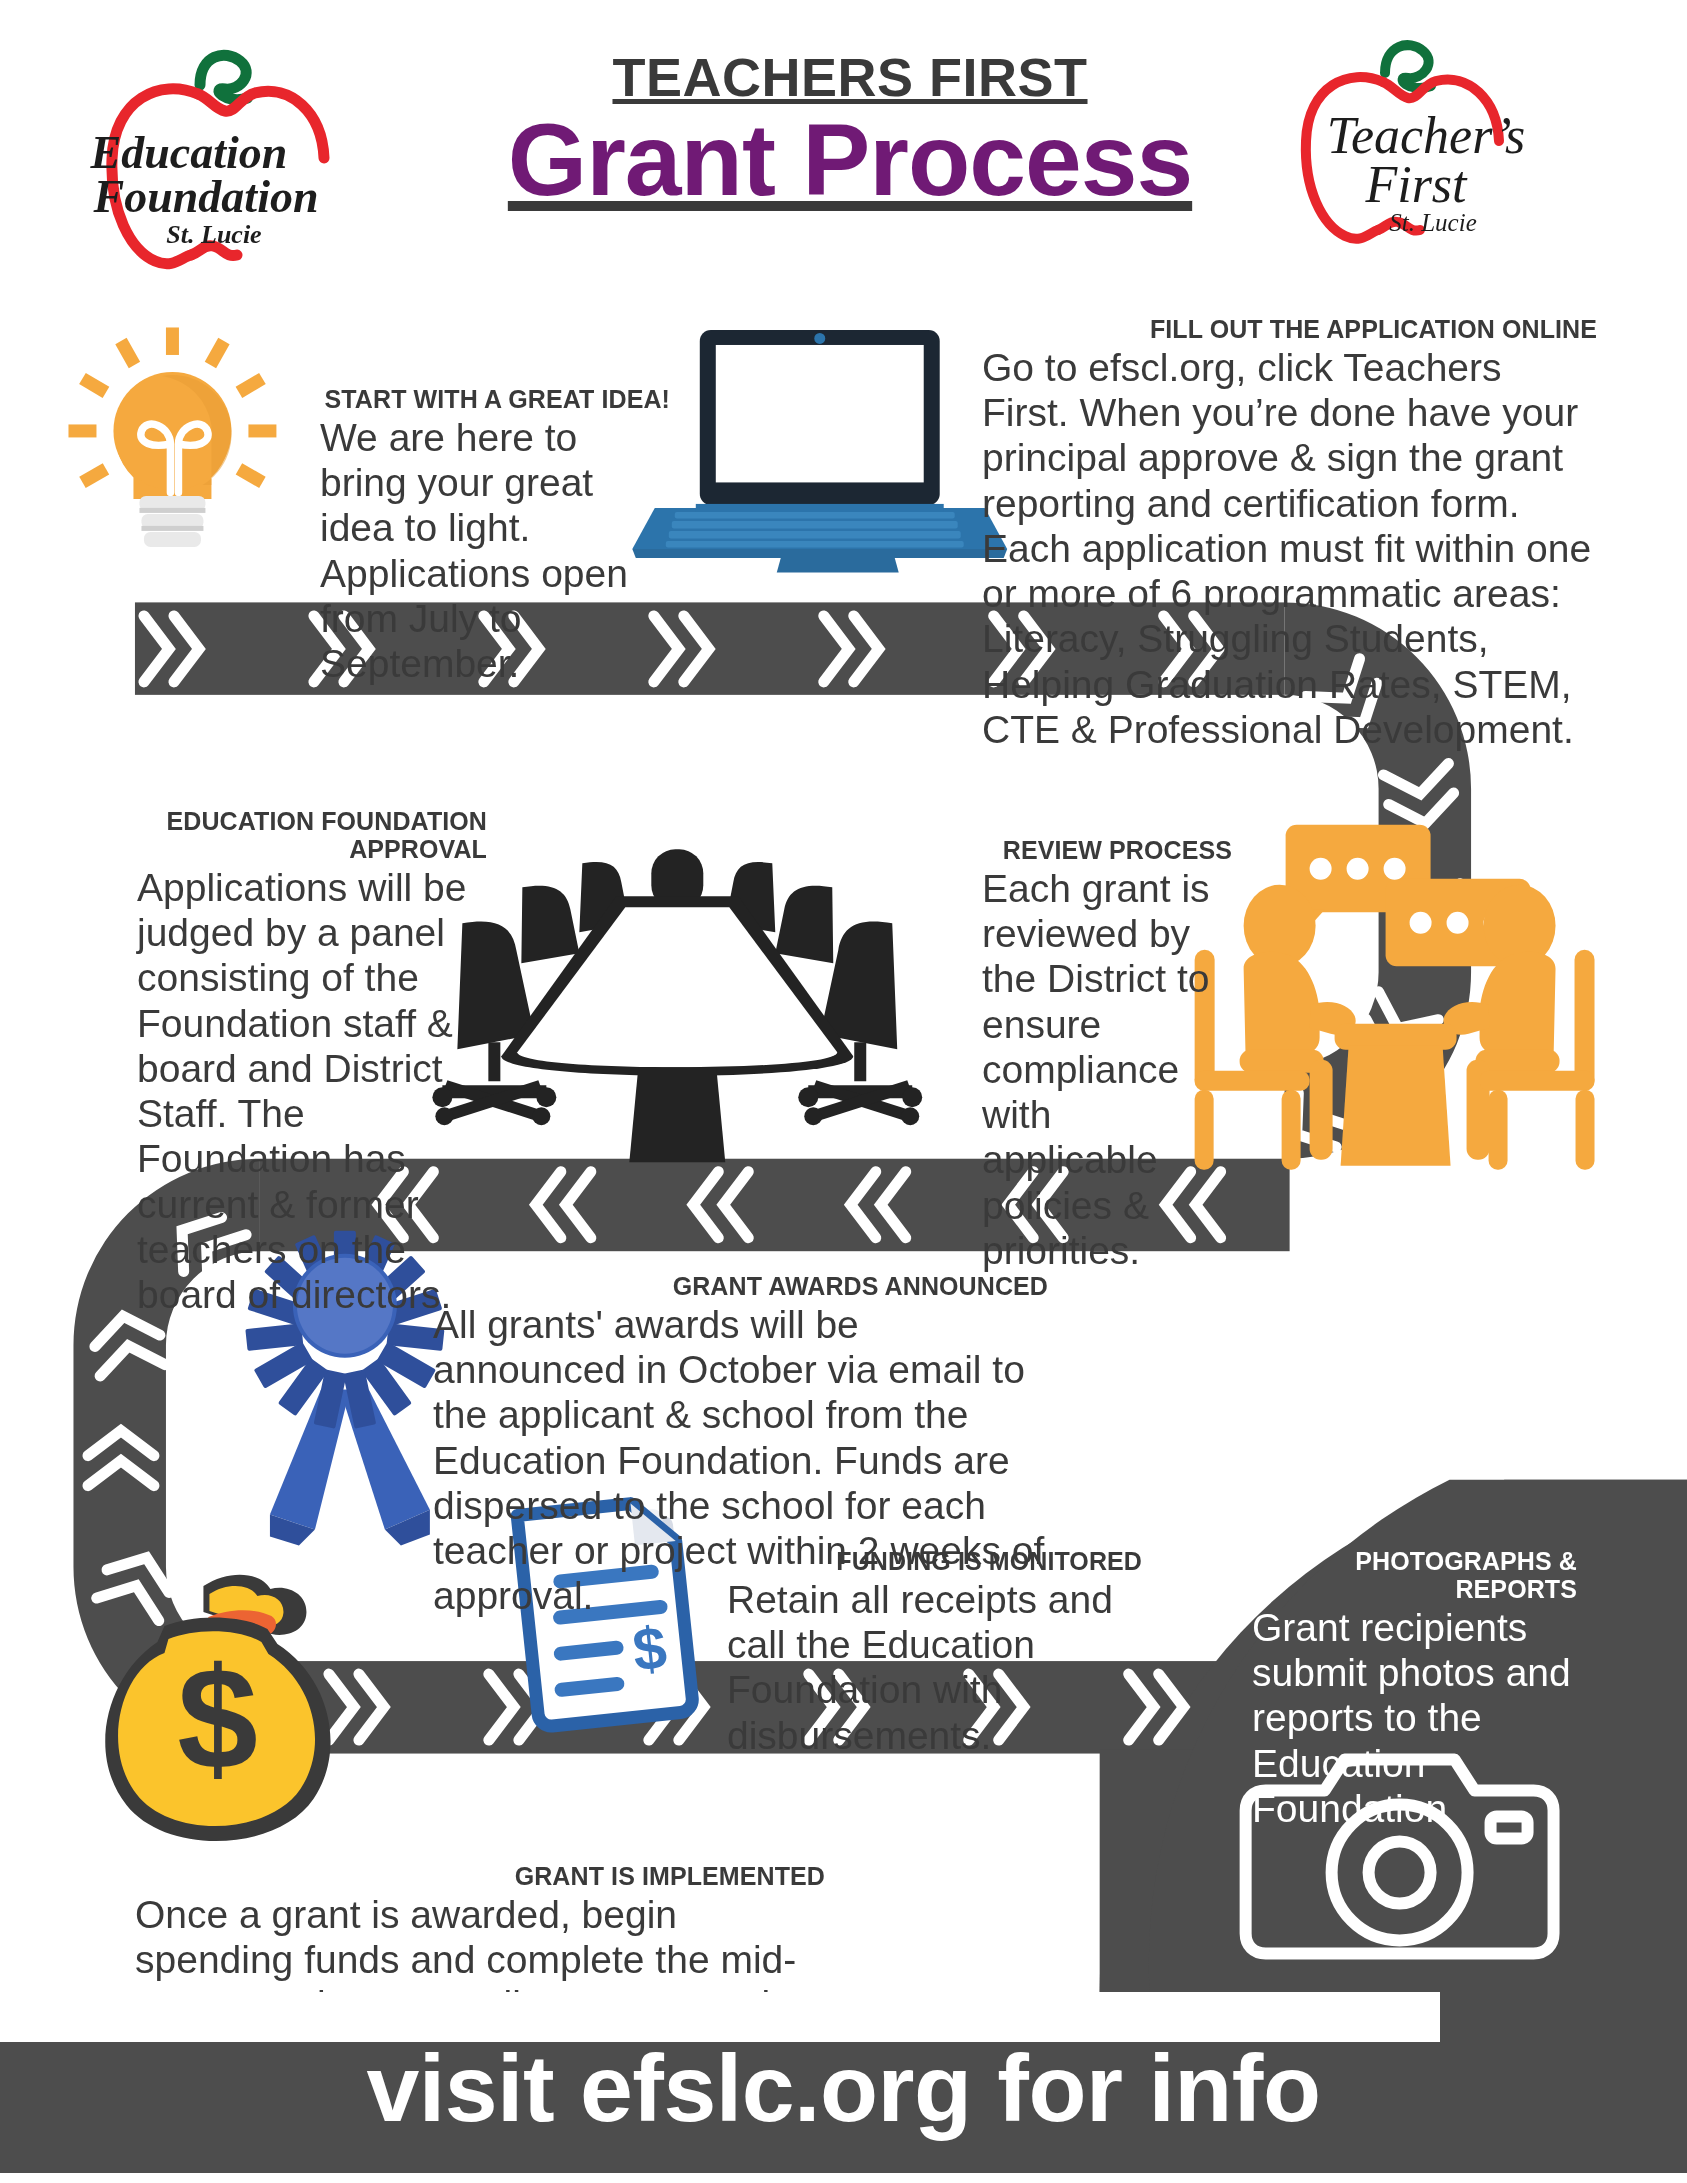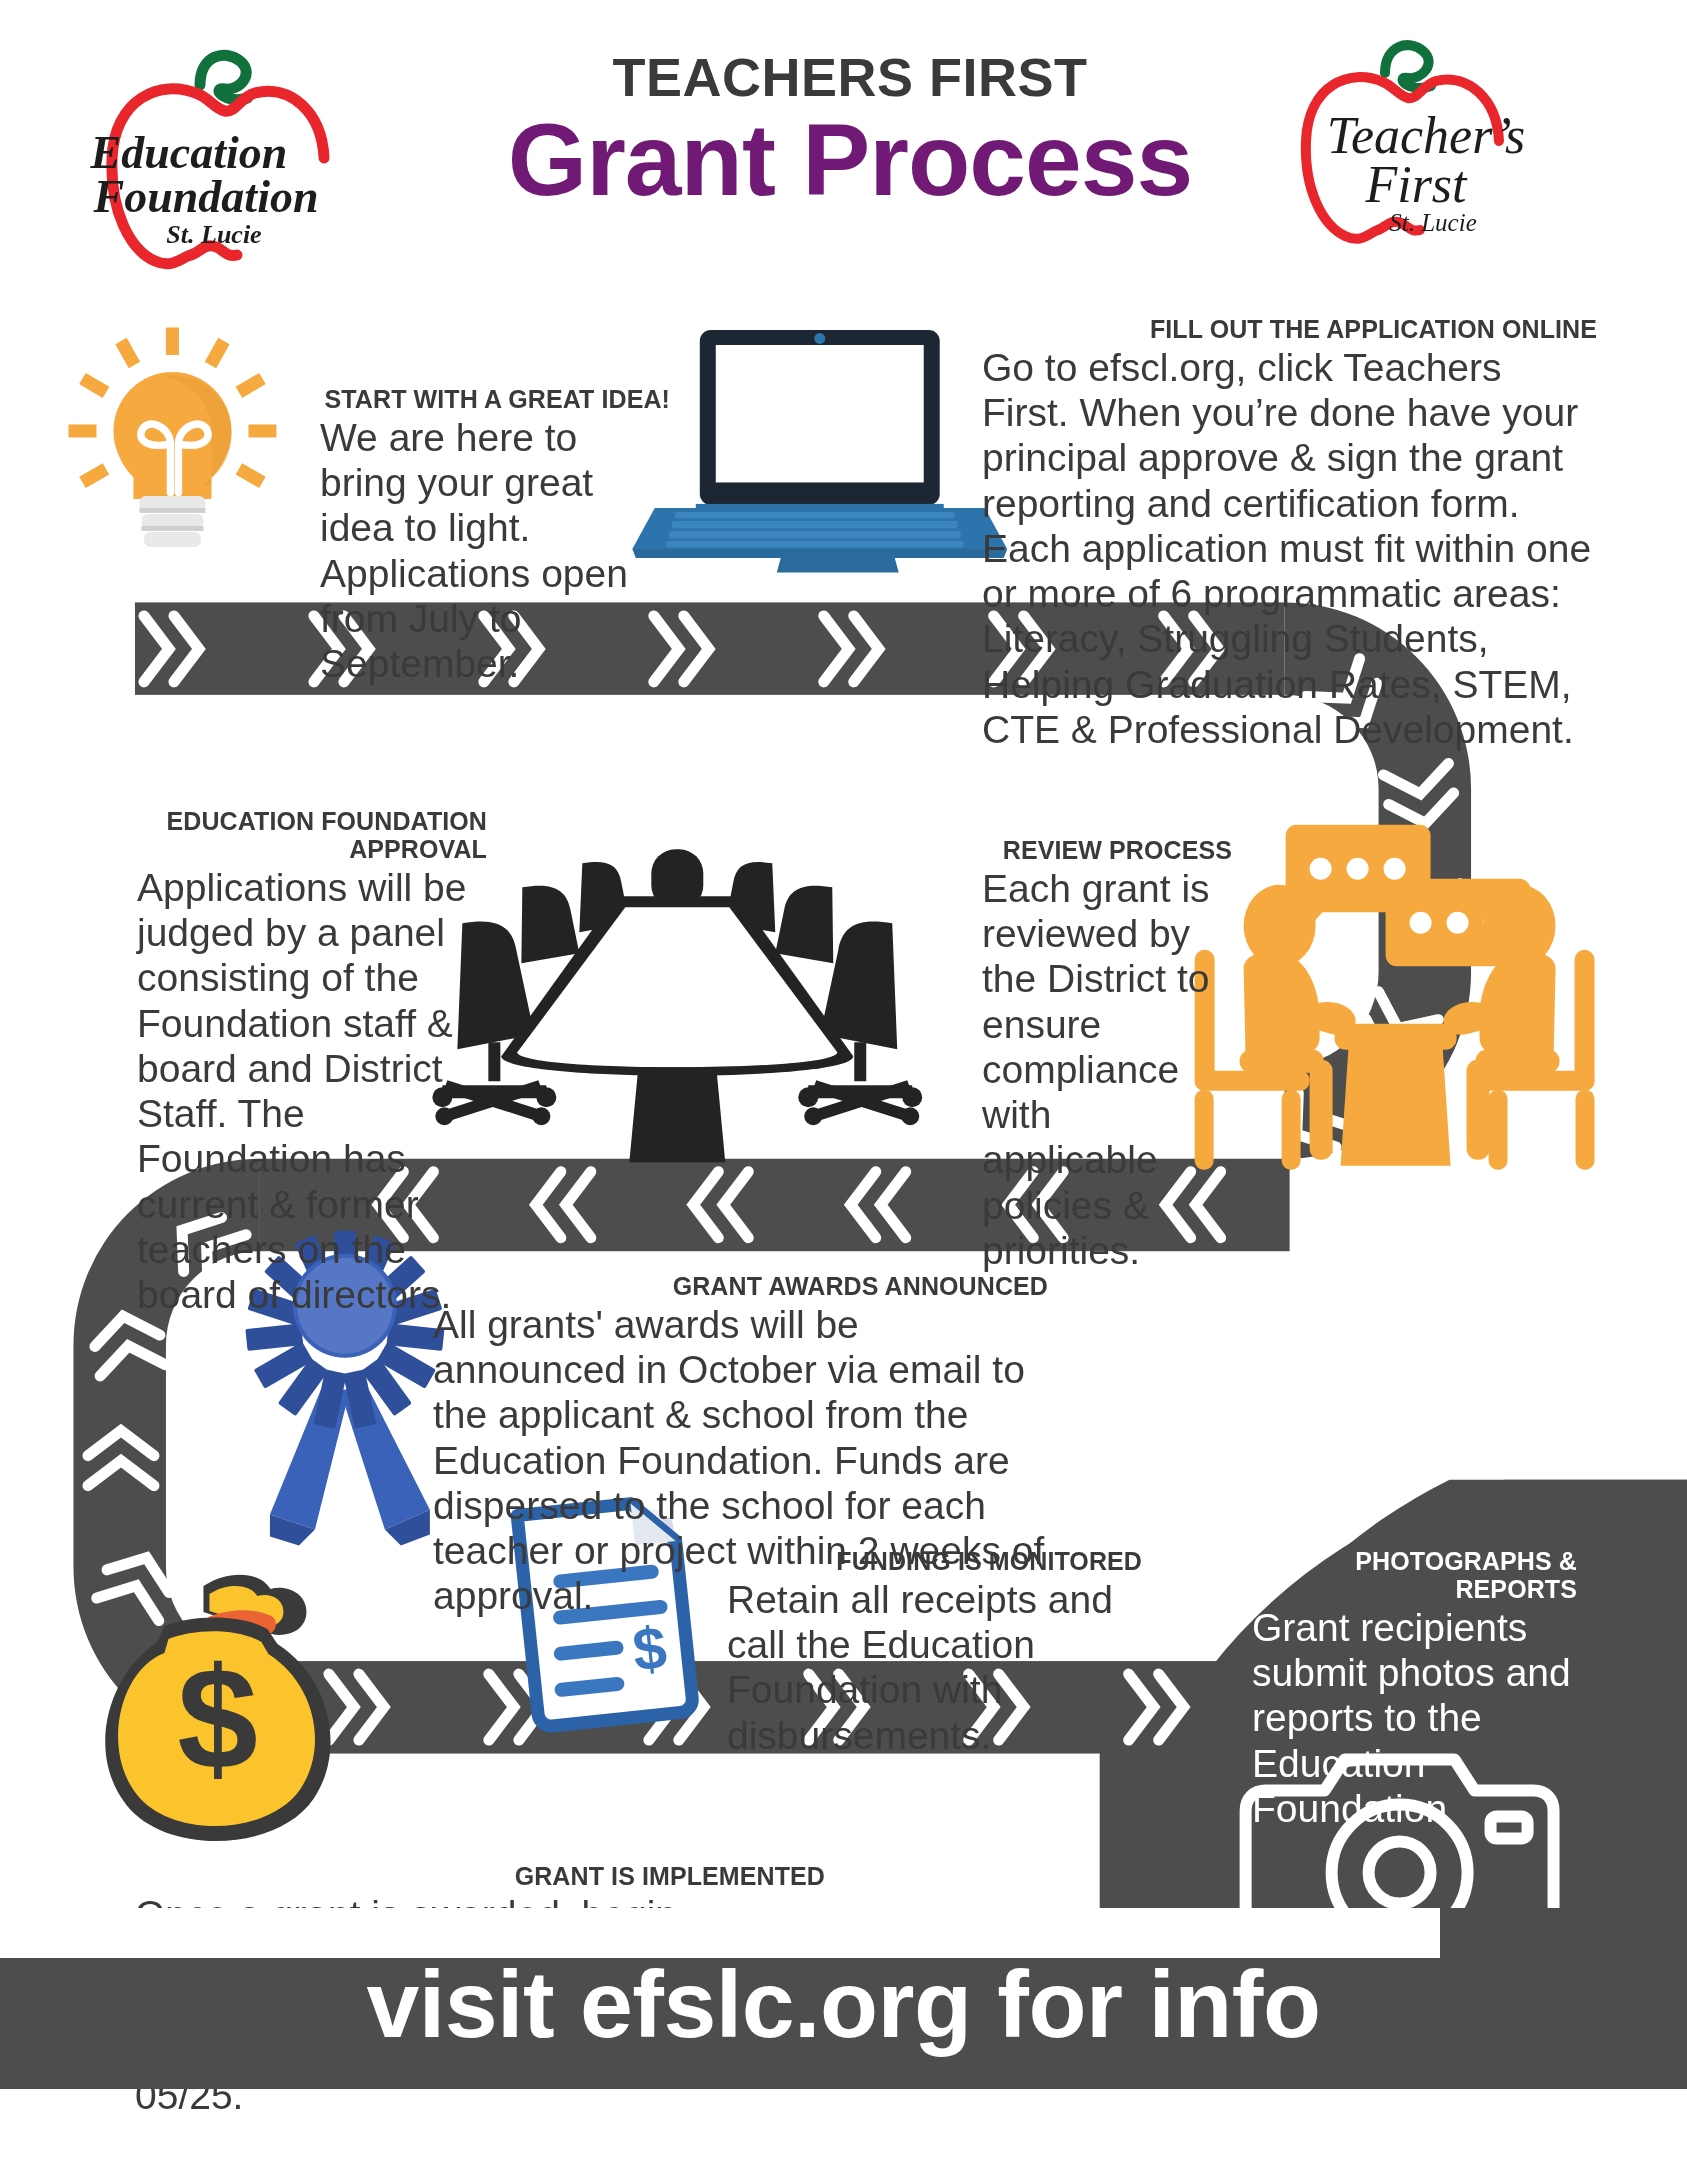--- a/index.html
+++ b/index.html
@@ -22,7 +22,7 @@
   .header{ position:absolute; left:0; top:0; width:1687px; height:300px; }
   .logo-left{ position:absolute; left:75px; top:35px; width:325px; height:235px; }
   .logo-right{ position:absolute; left:1290px; top:30px; width:260px; height:235px; }
-  .title-wrap{ position:absolute; left:420px; top:50px; width:860px; text-align:center; }
+  .title-wrap{ position:absolute; left:420px; top:50px; width:860px; text-align:center;text-decoration:underline; }
   .kicker{
     font-size:54px; font-weight:bold; letter-spacing:0.5px; color:#3a3a3a;
     line-height:1.0;

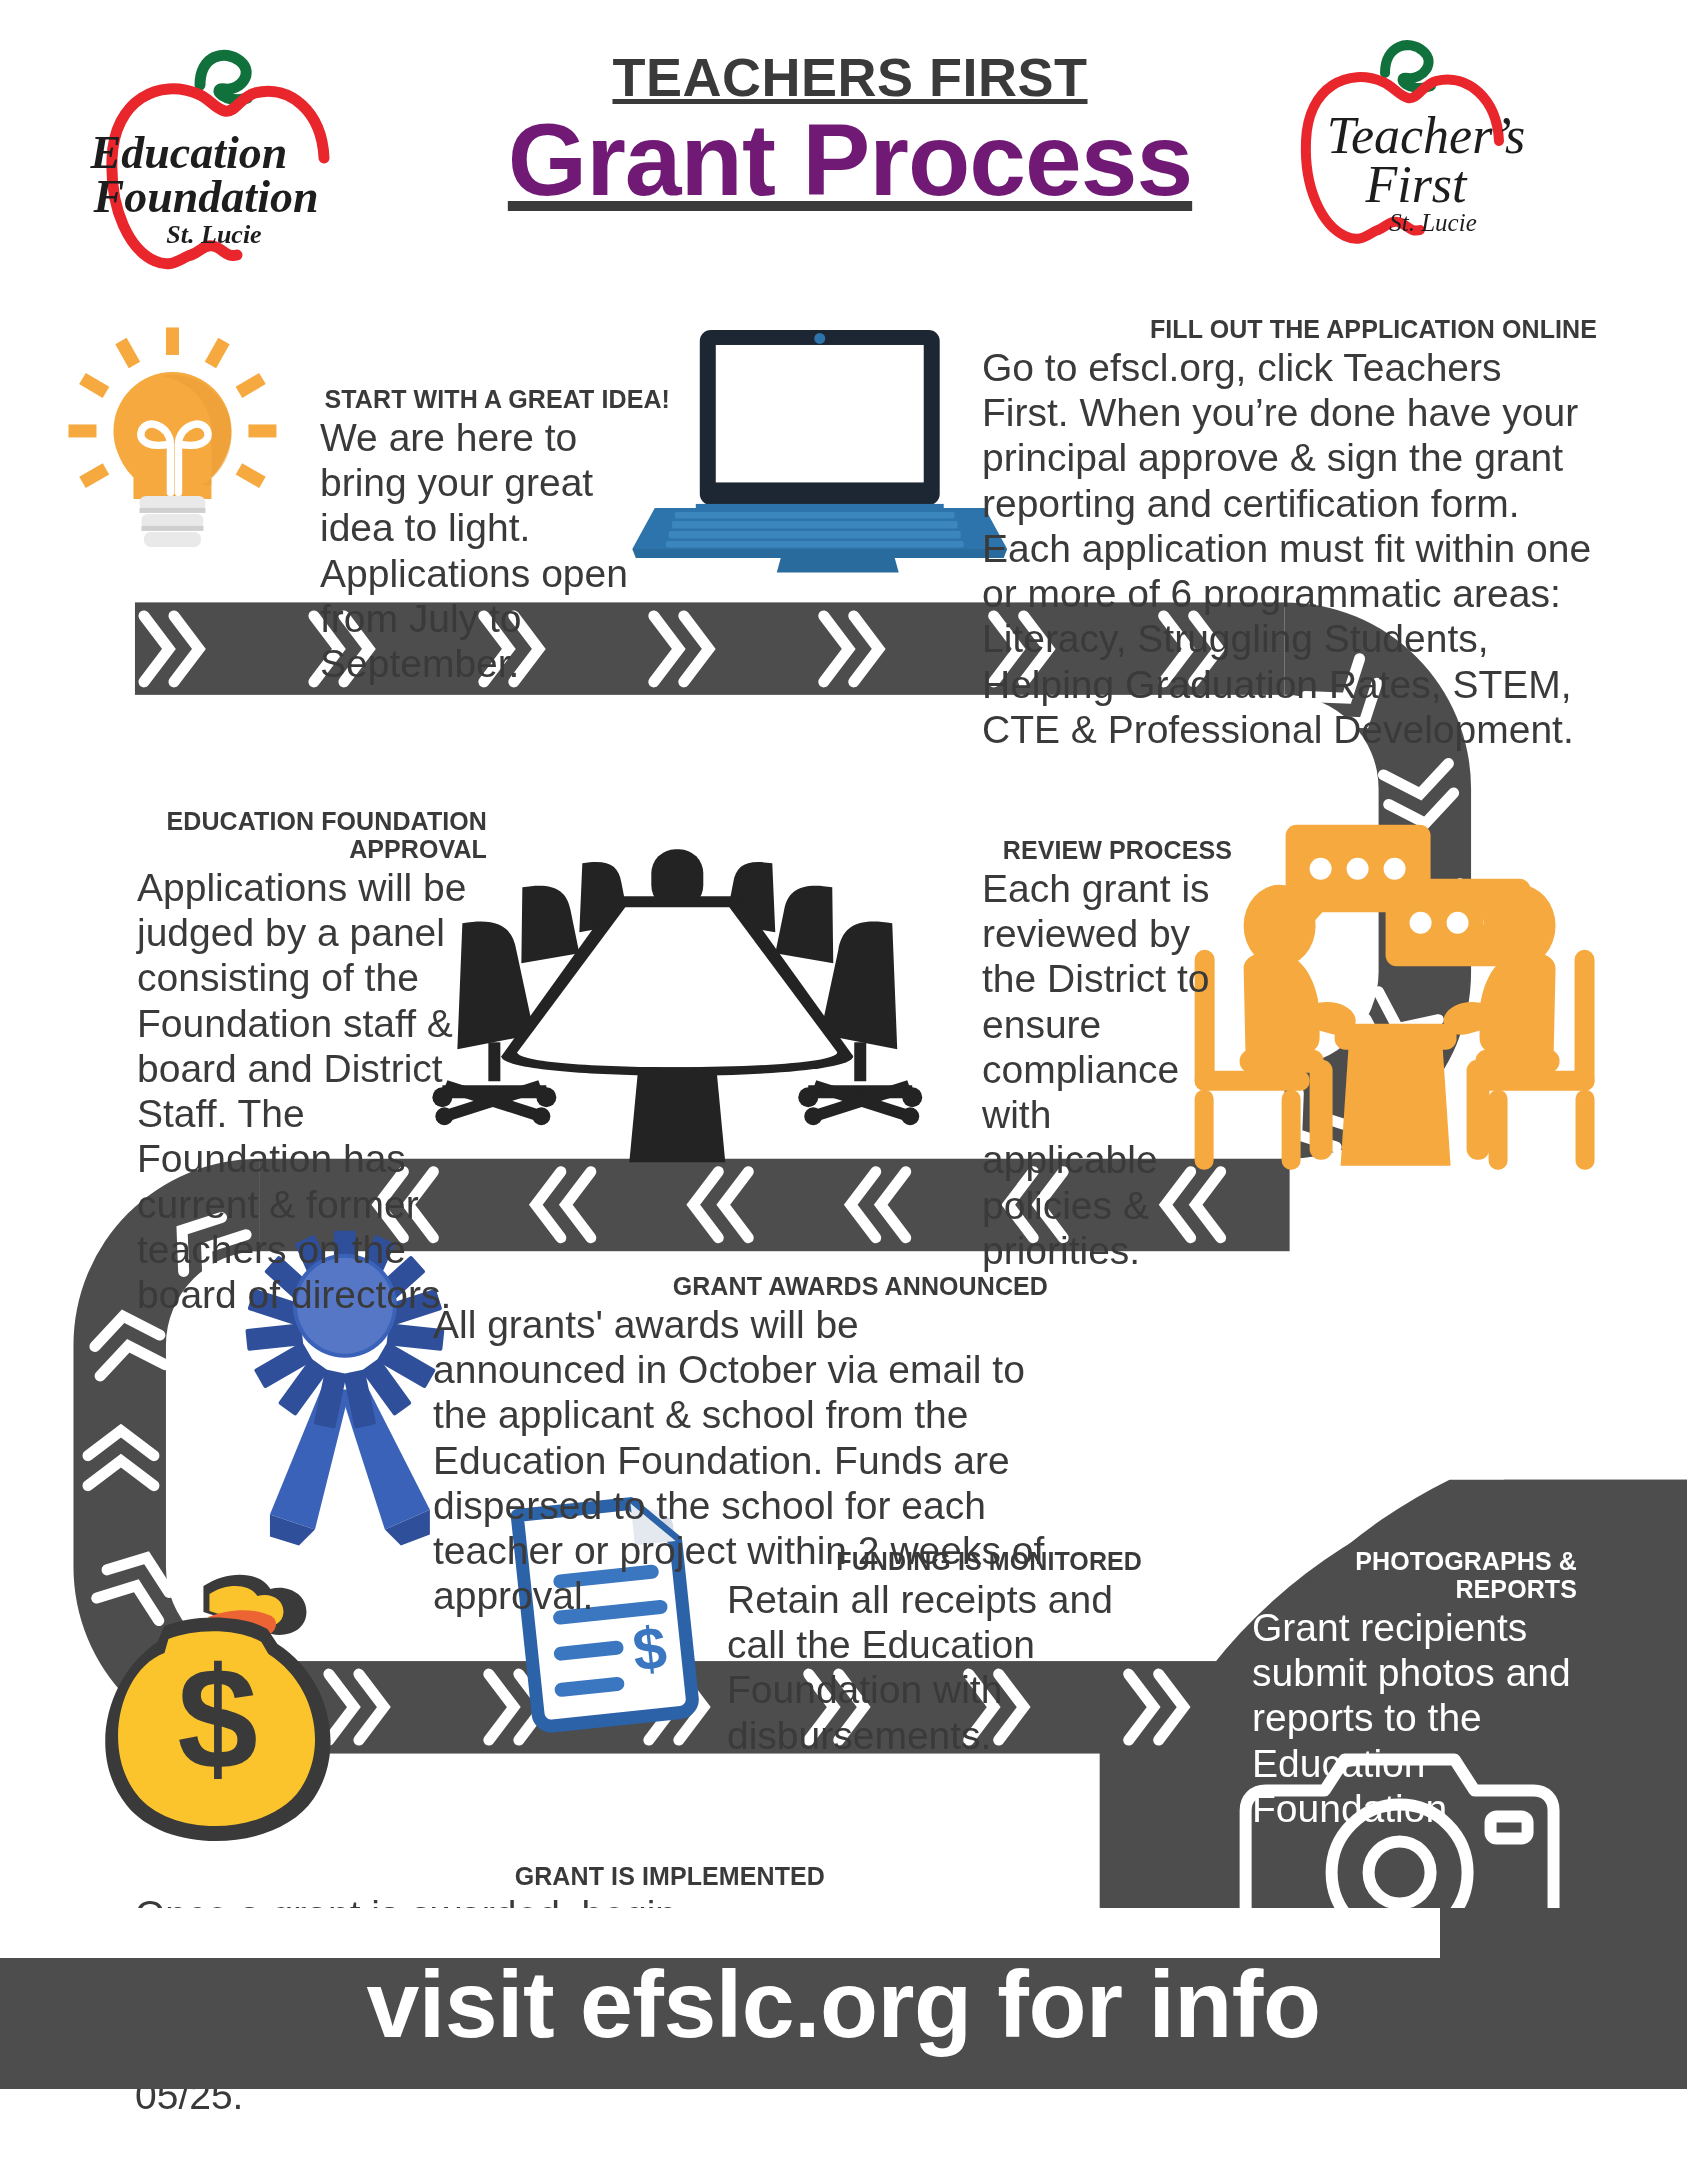--- a/index.html
+++ b/index.html
@@ -57,7 +57,7 @@
 
   
   .footer{
-    position:absolute; left:0; top:1908px; width:1687px; height:181px;
+    position:absolute; left:0; top:1992px; width:1687px; height:181px;
     background:#4d4d4d; z-index:5;
   }
   .footer .notch{

